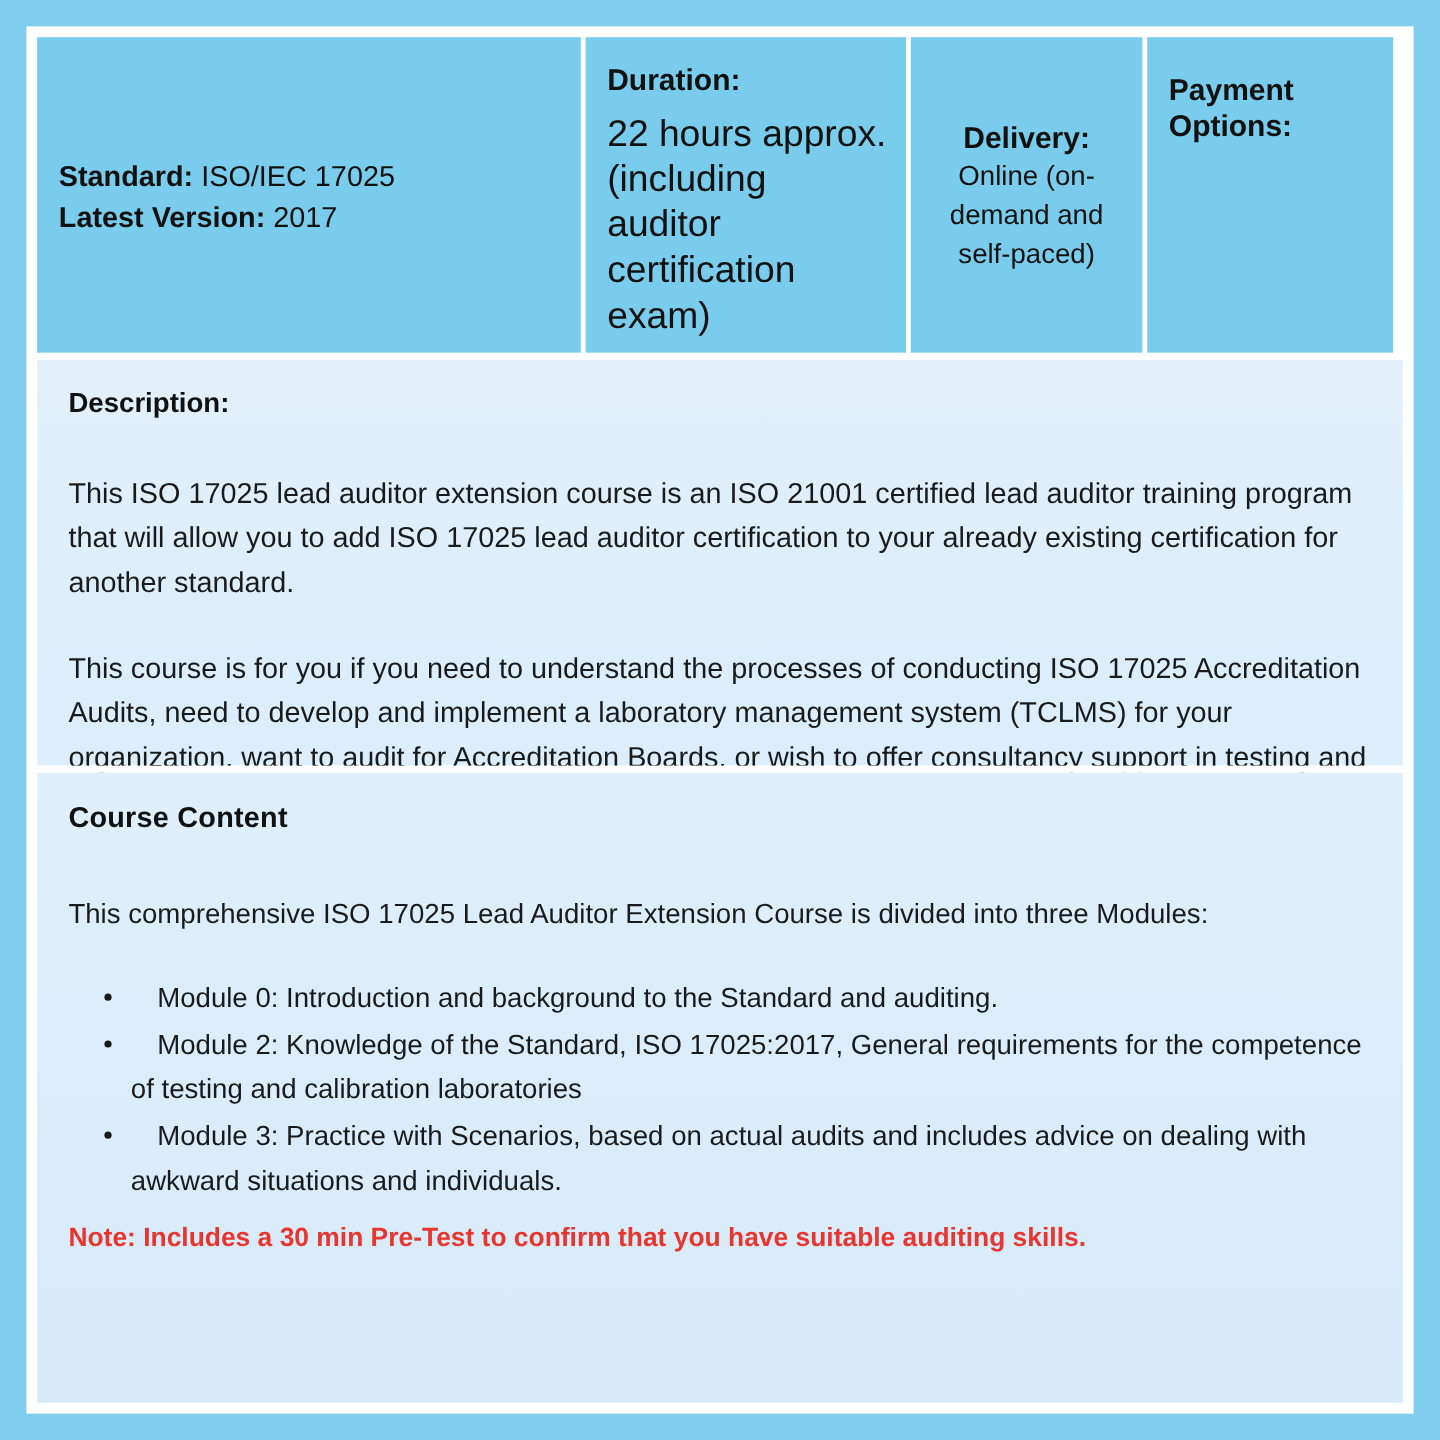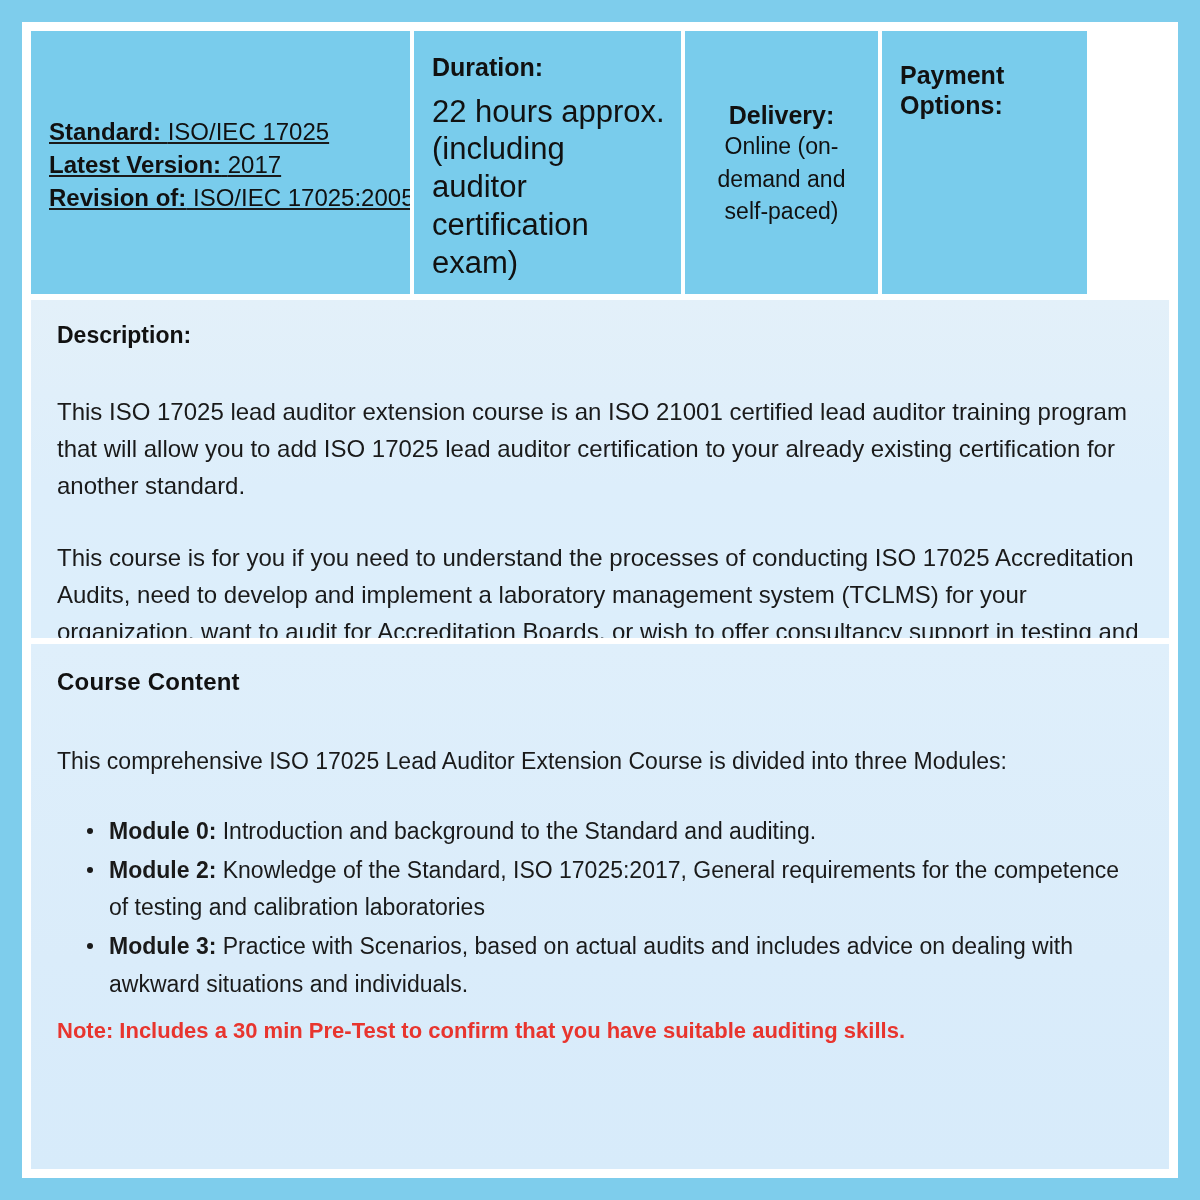--- a/index.html
+++ b/index.html
@@ -60,7 +60,7 @@
     overflow: hidden;
   }
 
-  .cell-standard { width: 379px; text-decoration: underline; }
+  .cell-standard { width: 453px; }
   .cell-duration { width: 267px; padding-top: 22px; justify-content: flex-start; }
   .cell-delivery { width: 193px; padding-left: 14px; text-align: center; }
   .cell-payment  { width: 205px; padding-top: 30px; justify-content: flex-start; }

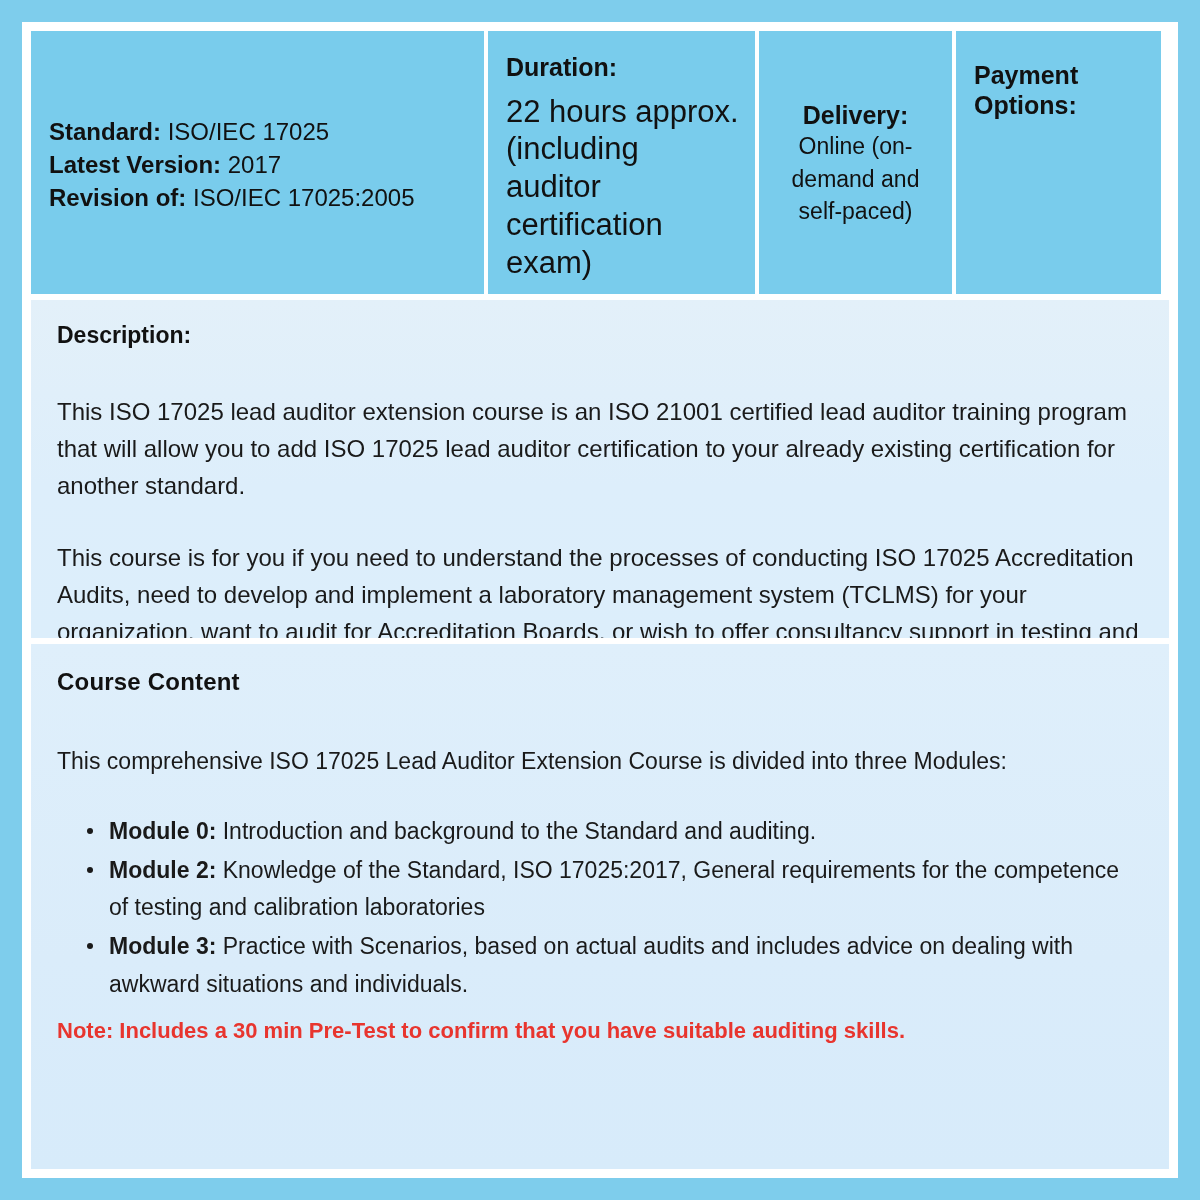--- a/index.html
+++ b/index.html
@@ -207,10 +207,6 @@
           <div class="kv-line">
             <b>Latest Version:</b>
             <span>2017</span>
-          </div>
-          <div class="kv-line">
-            <b>Revision of:</b>
-            <span>ISO/IEC 17025:2005</span>
           </div>
         </div>
 

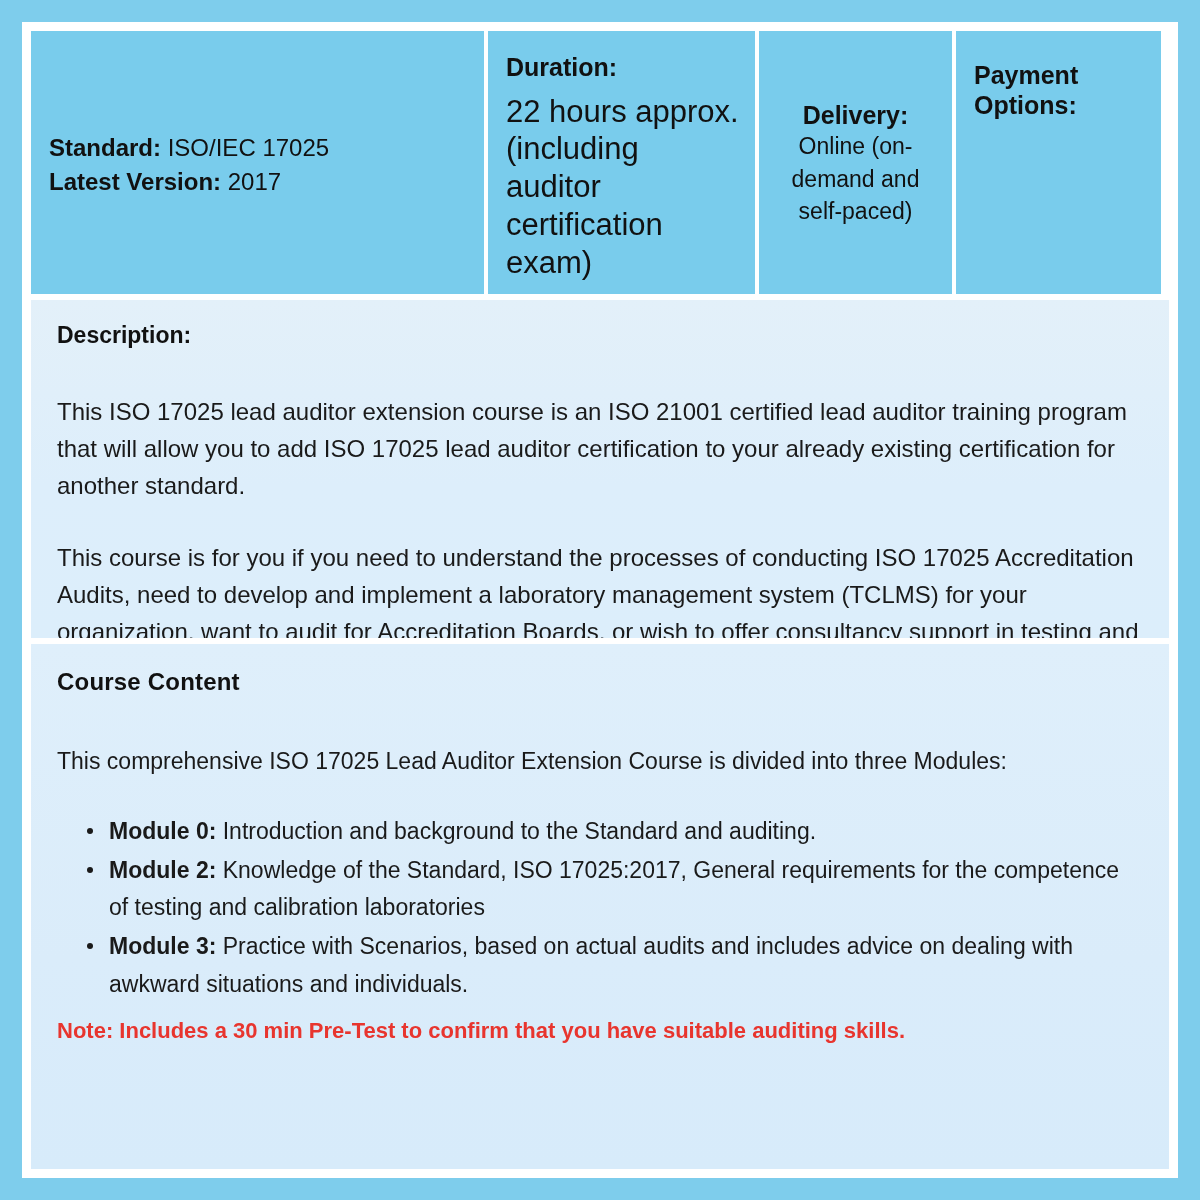--- a/index.html
+++ b/index.html
@@ -180,7 +180,7 @@
     background: #1a1a1a;
   }
 
-  ul.modules li b { font-weight: bold; }
+  ul.modules li b { font-weight: normal; margin-left: 22px; }
 
   .note {
     margin-top: 14px;

